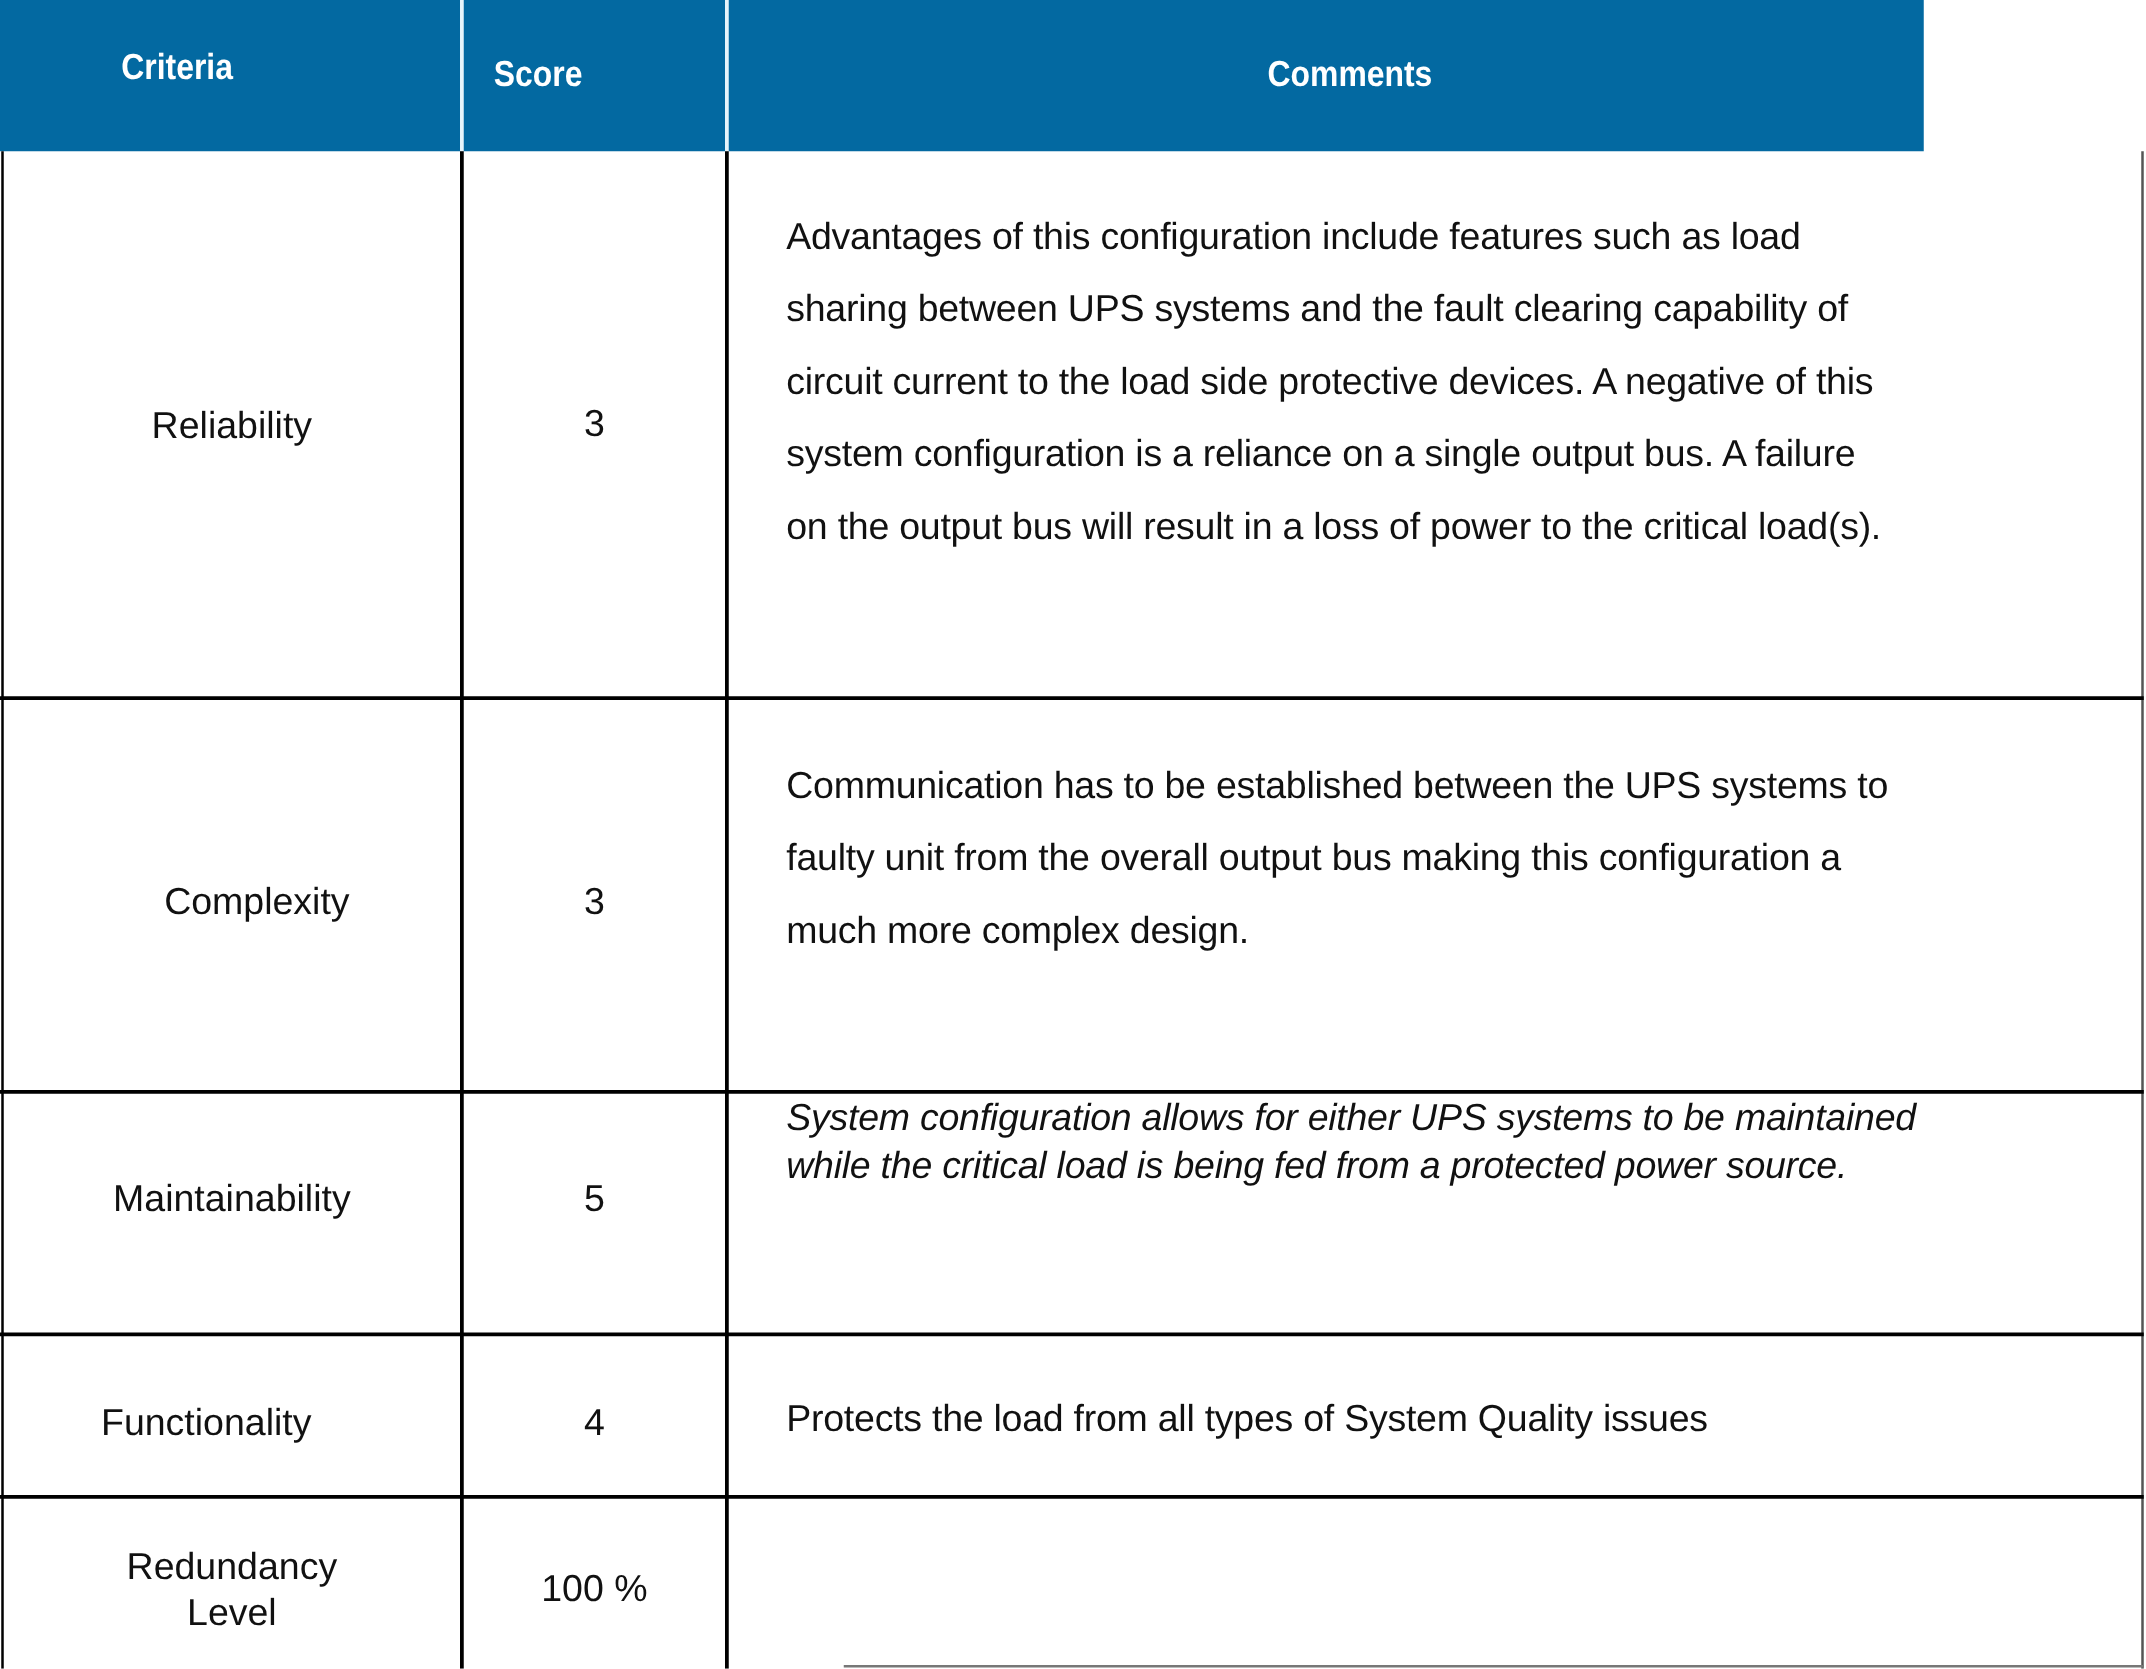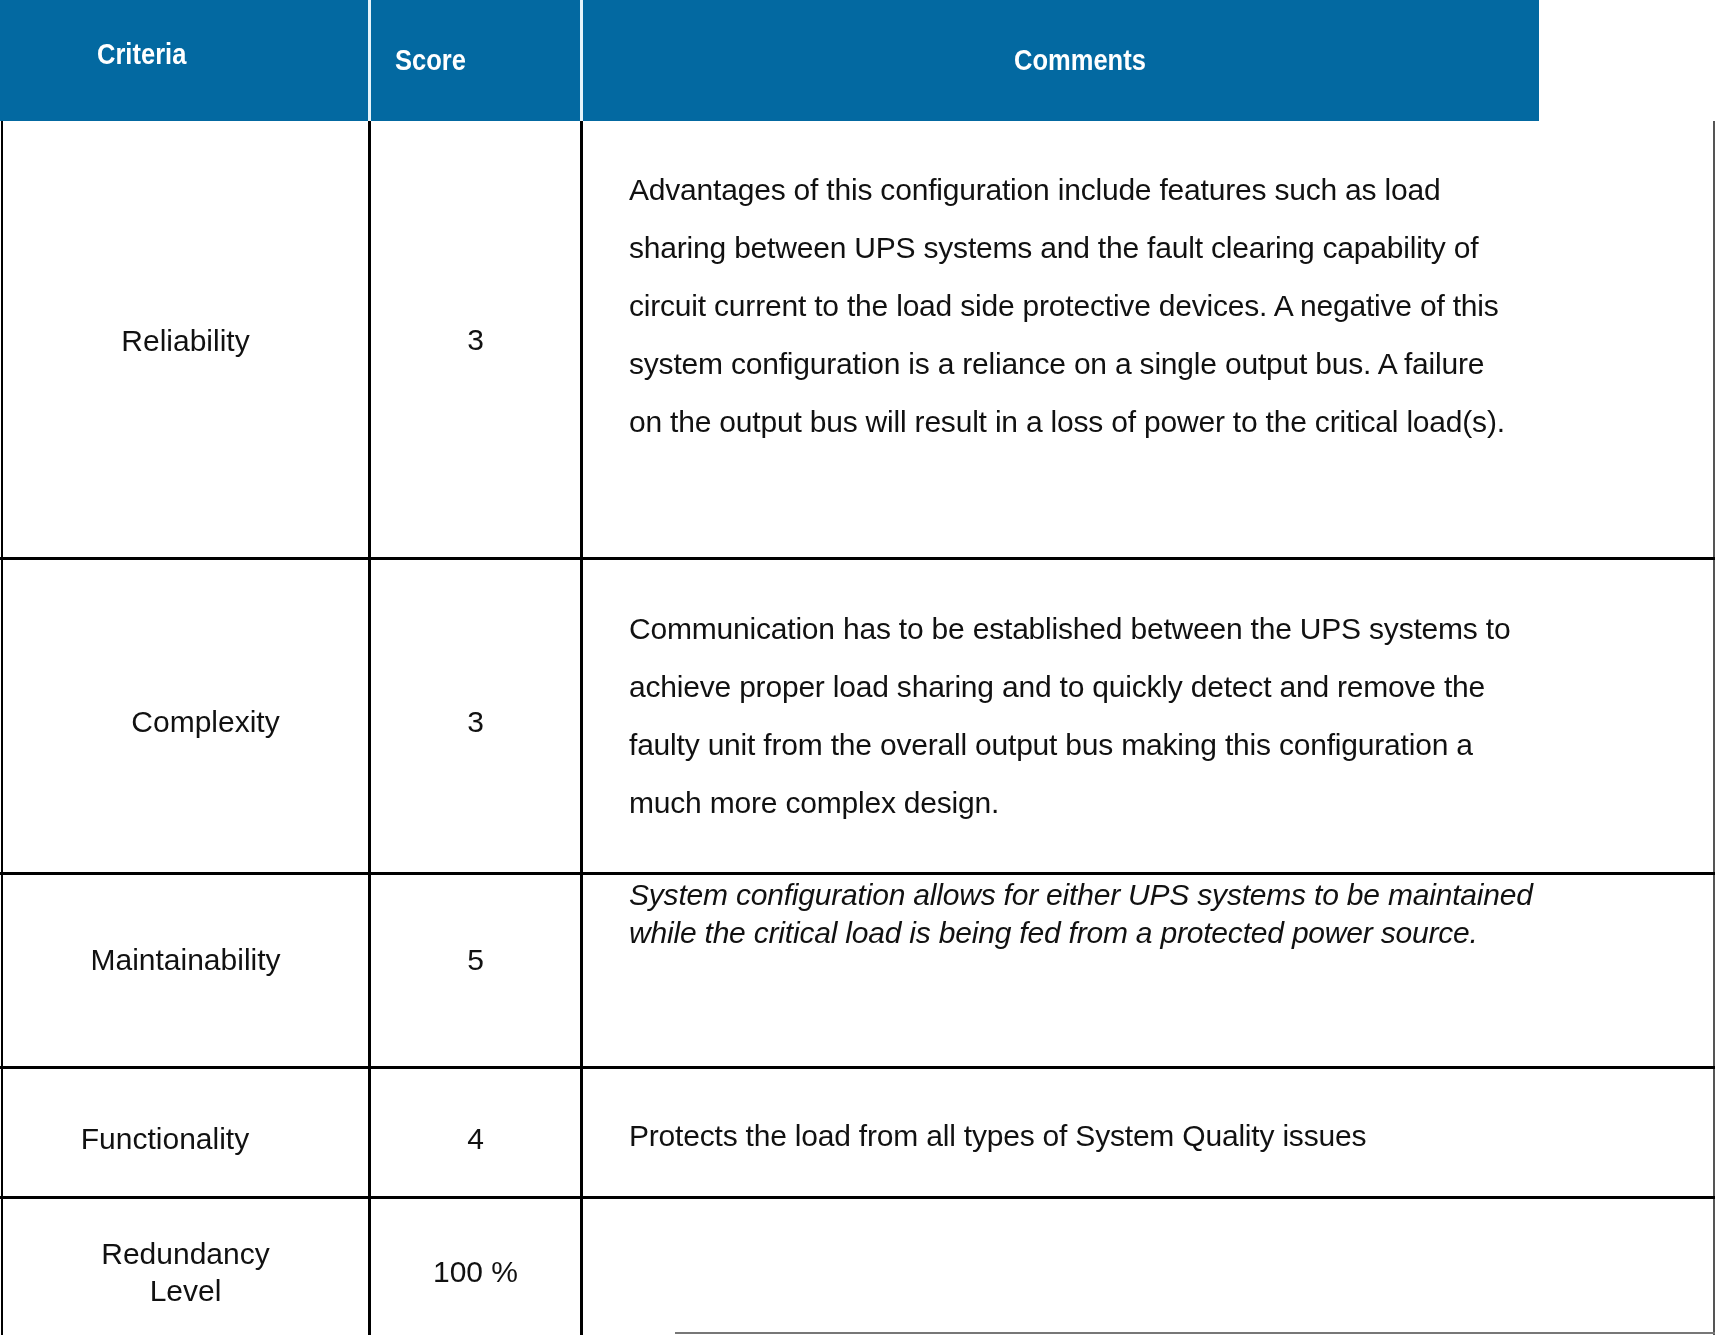--- a/index.html
+++ b/index.html
@@ -52,7 +52,6 @@
   <div class="cell" style="left:371px;top:560px;width:209px;height:322px;">3</div>
   <div class="comment tall" style="top:600px;">
     <div>Communication has to be established between the UPS systems to</div>
-    <div>achieve proper load sharing and to quickly detect and remove the</div>
     <div>faulty unit from the overall output bus making this configuration a</div>
     <div>much more complex design.</div>
   </div>

